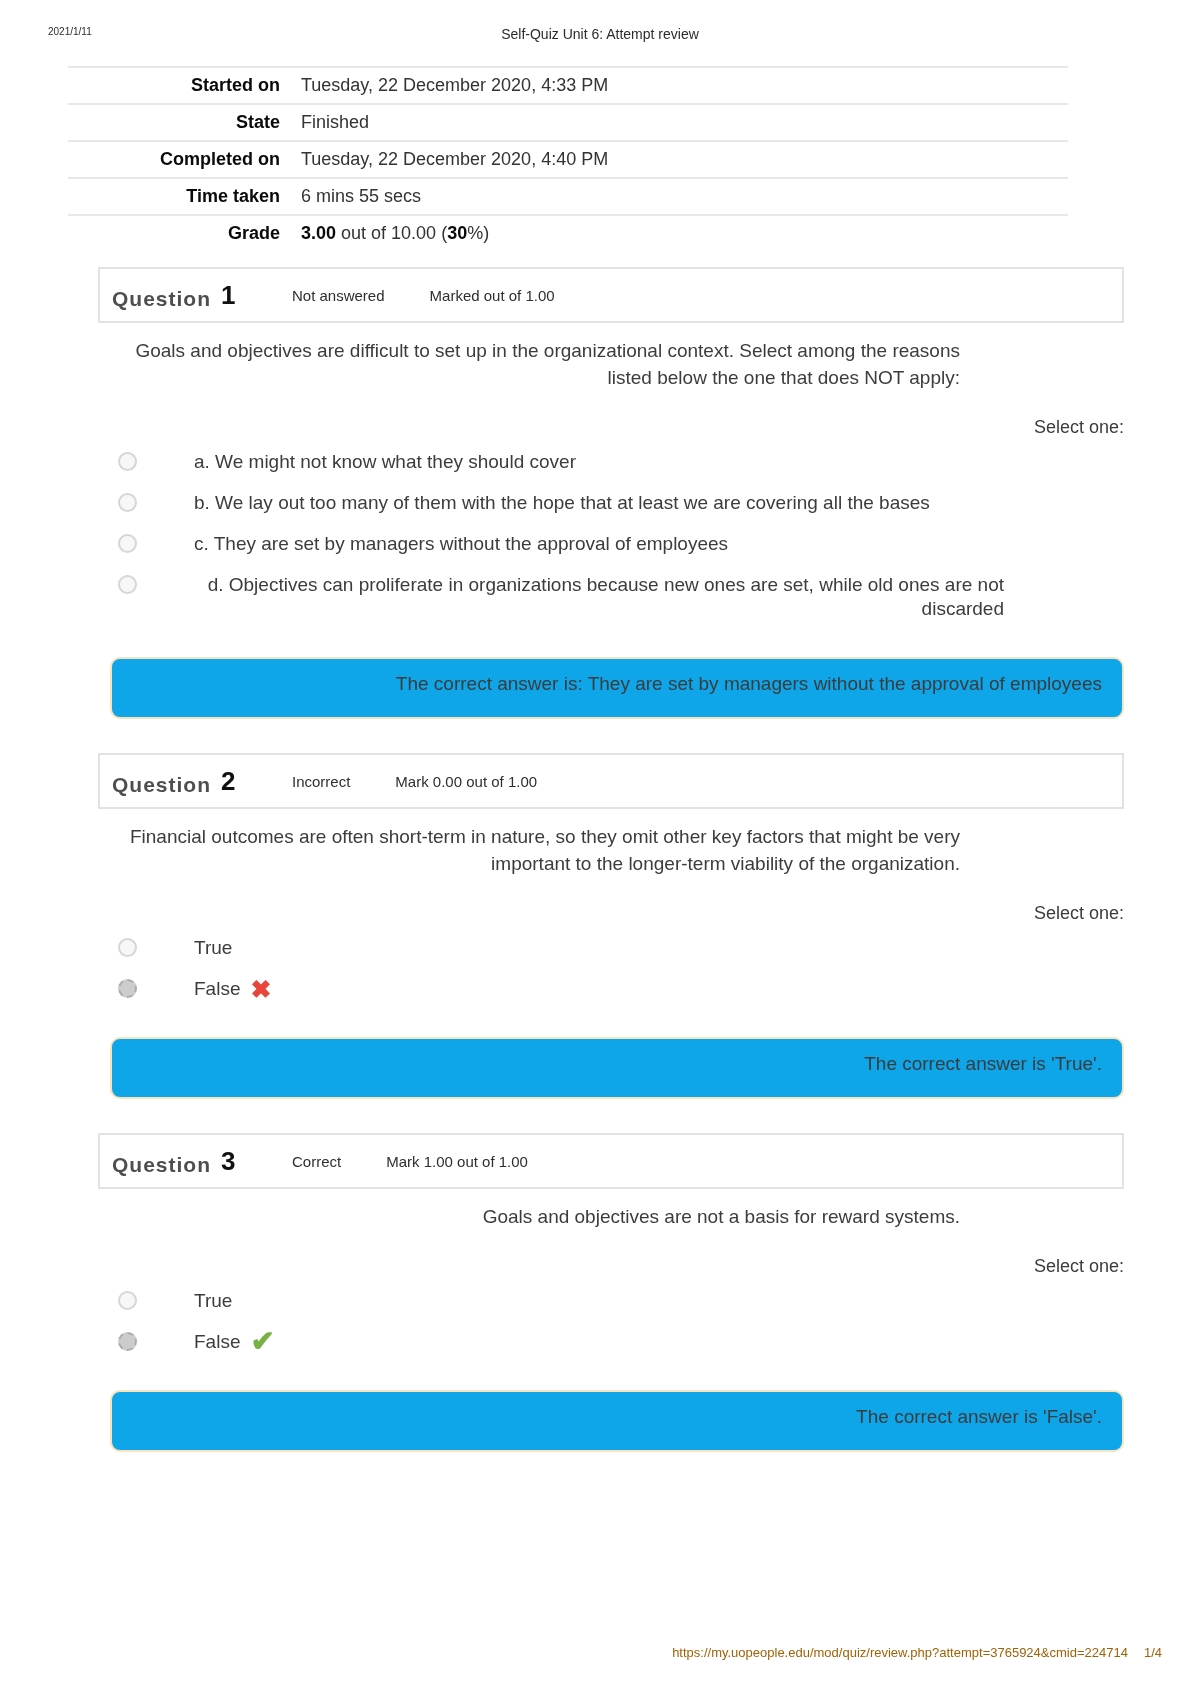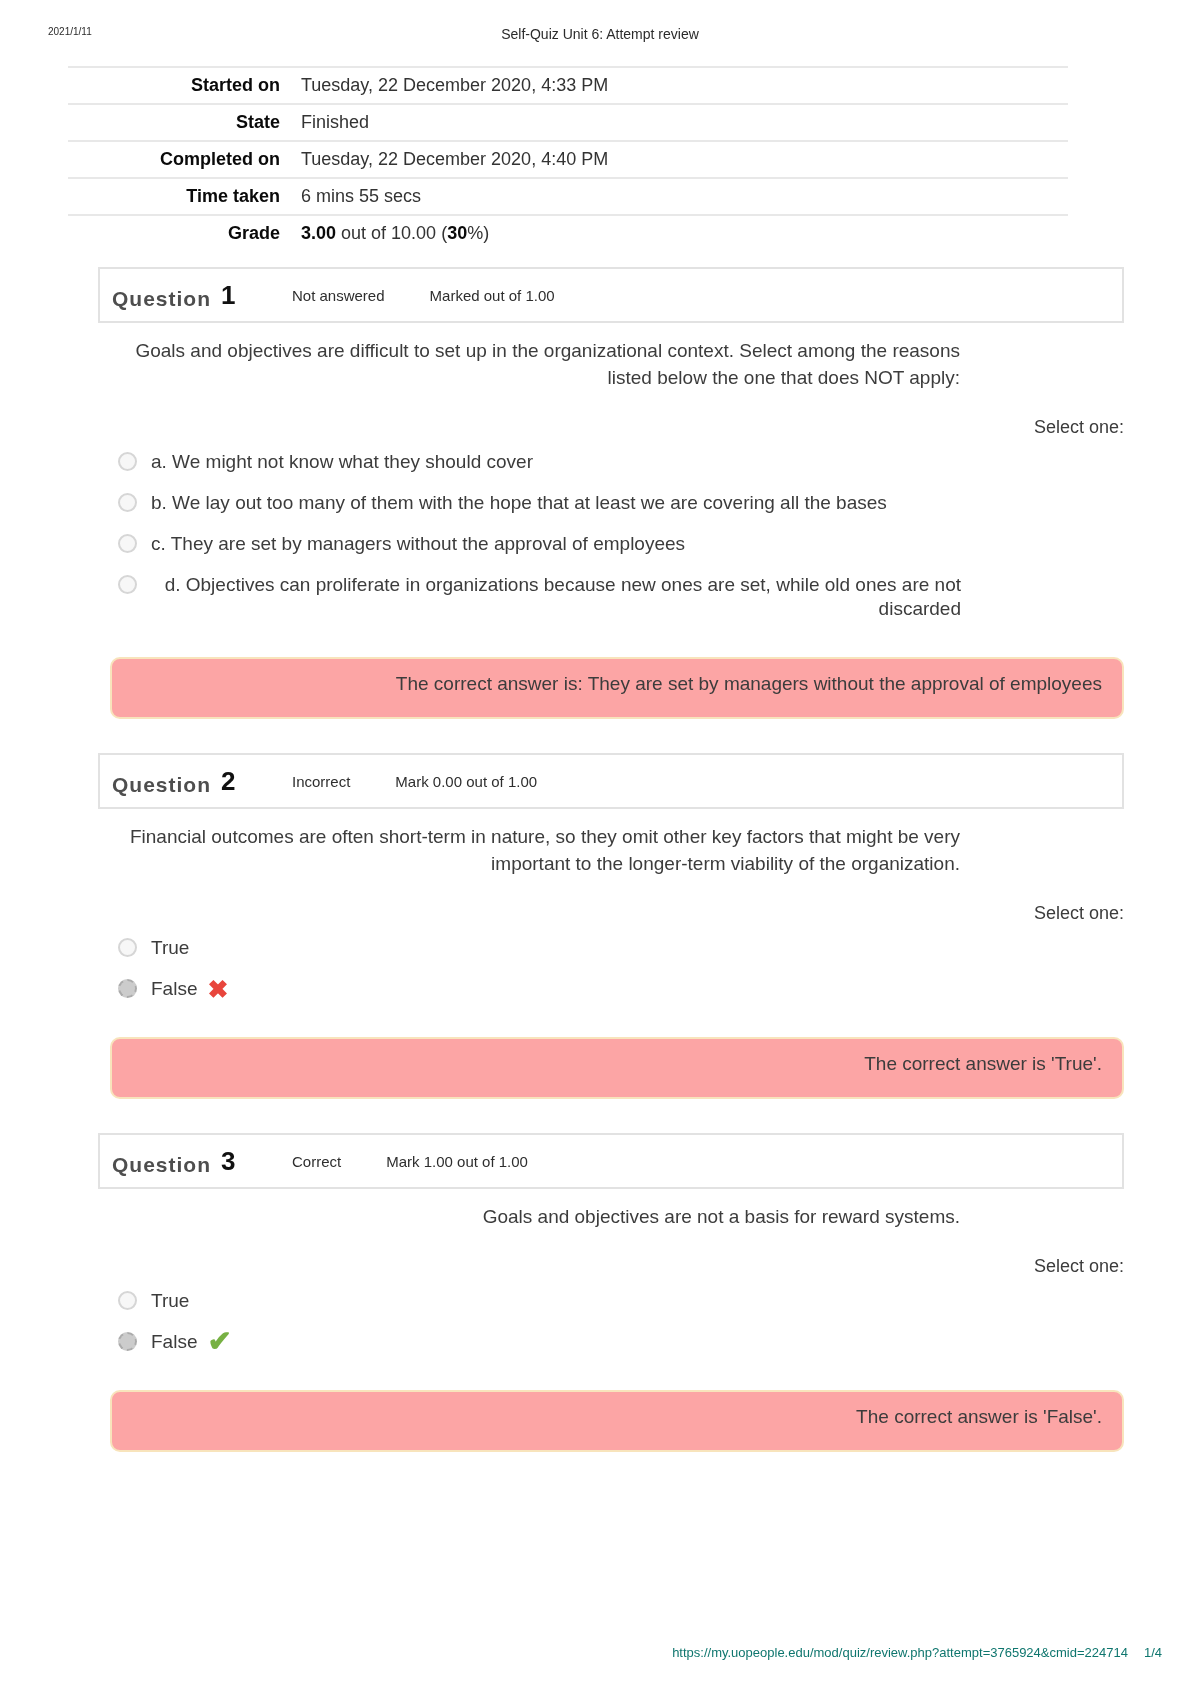--- a/index.html
+++ b/index.html
@@ -44,7 +44,7 @@
   .qtext { margin-top:14px; font-size:19px; line-height:27px; color:#3c3c3c; max-width:850px; }
   .qprompt { margin-top:26px; font-size:18px; color:#3c3c3c; }
   .options { margin-top:12px; }
-  .option { display:flex; align-items:flex-start; margin-bottom:17px; padding-left:8px; font-size:19px; line-height:24px; }
+  .option { display:flex; align-items:flex-start; margin-bottom:17px; padding-left:8px; font-size:19px; line-height:24px;gap:43px; }
   .radio {
     flex:0 0 auto;
     width:19px; height:19px; border-radius:50%;

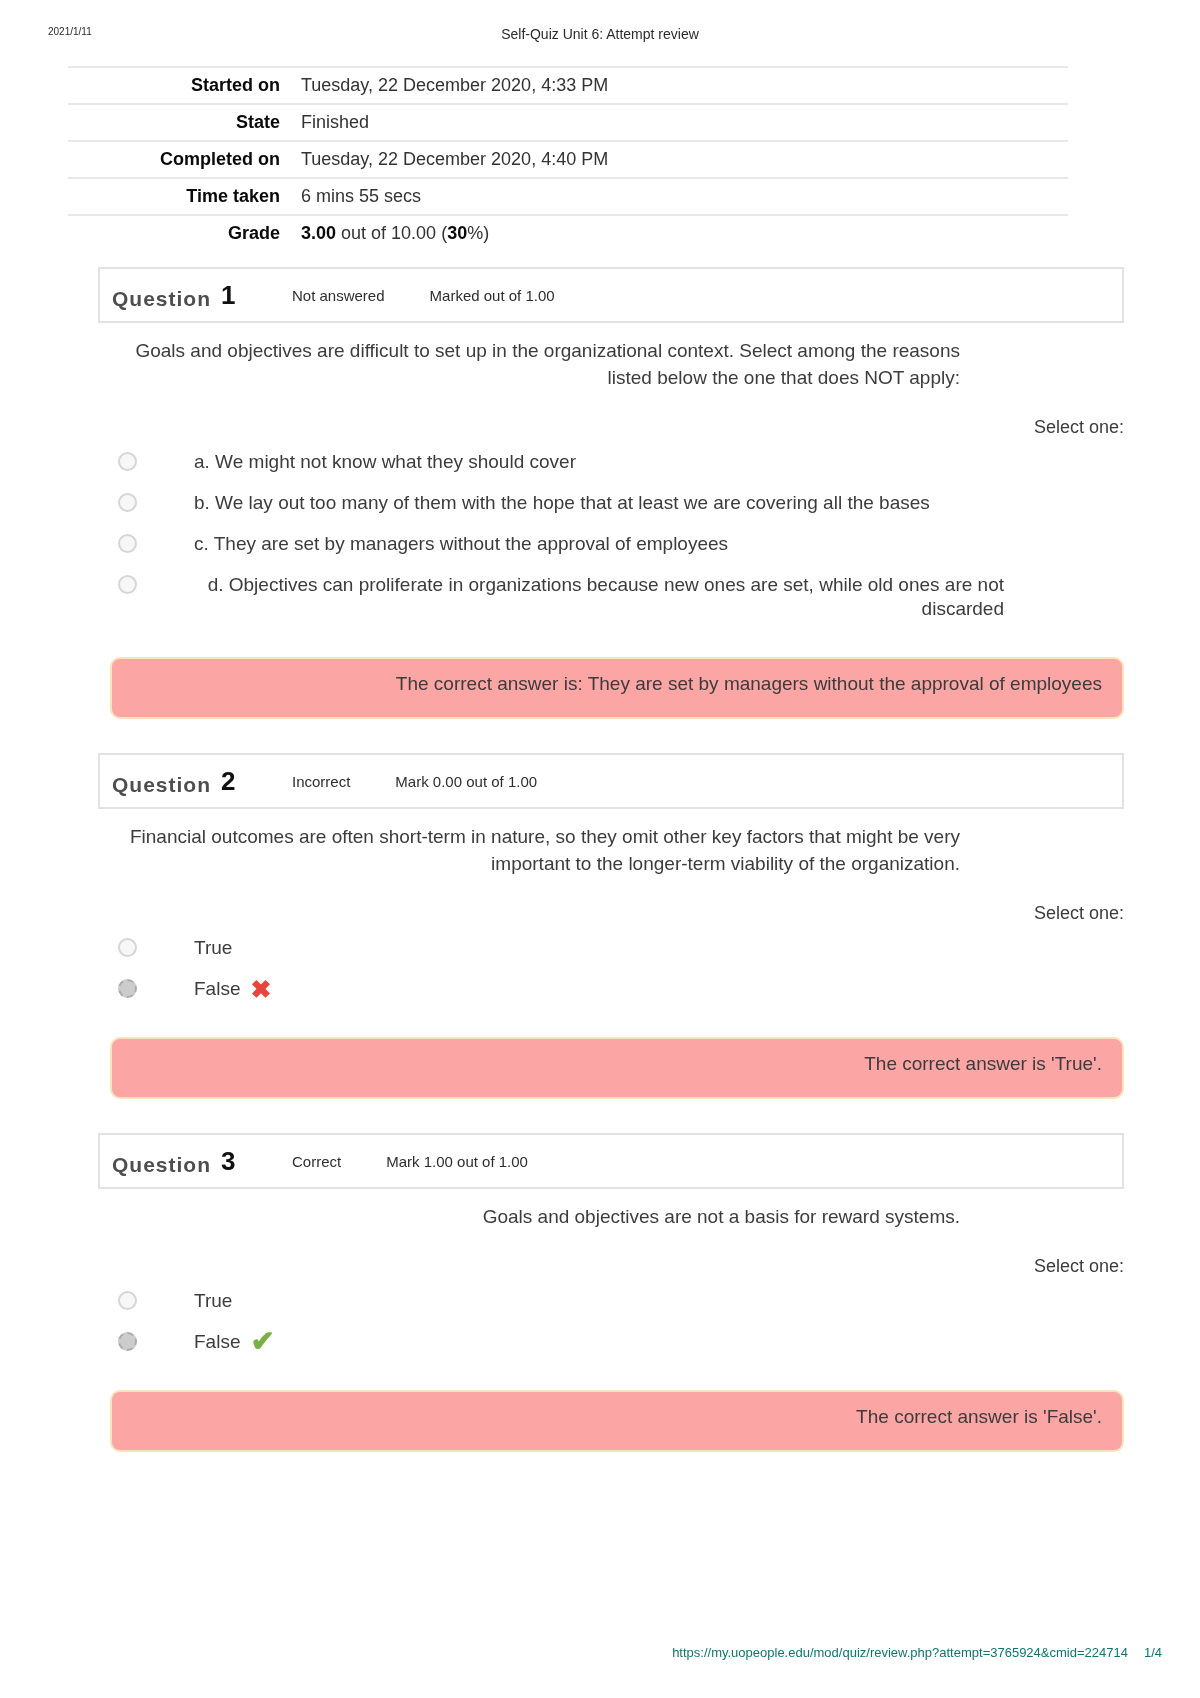--- a/index.html
+++ b/index.html
@@ -59,7 +59,7 @@
 
   .feedback {
     margin-top:36px;
-    border:2px solid #f8e4bc; border-radius:10px; background:#fca5a5;
+    border:2px solid #f8e4bc; border-radius:10px; background:#0ea5e9;
     padding:14px 20px 22px;
     font-size:19px; color:#3c3c3c;
   }

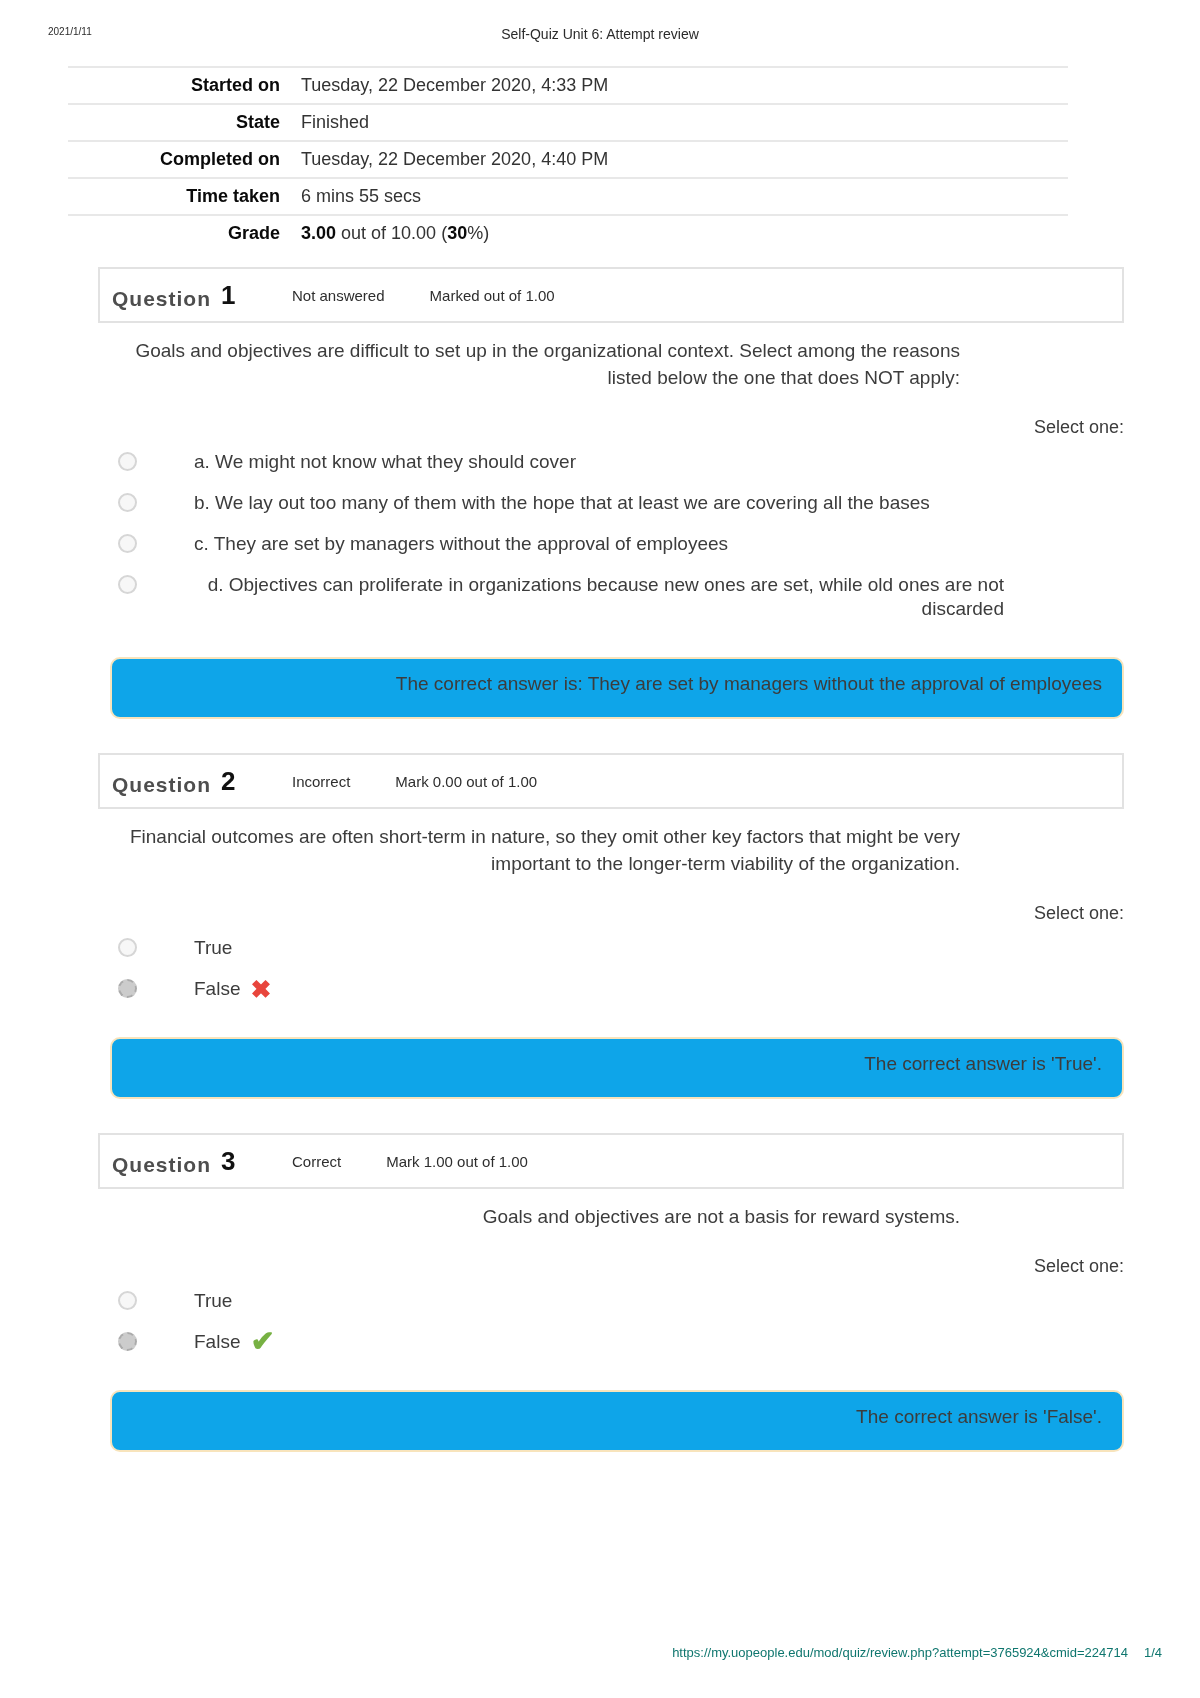--- a/index.html
+++ b/index.html
@@ -15,7 +15,7 @@
   
   .print-date { position:absolute; top:26px; left:48px; font-size:10px; color:#2b2b2b; }
   .print-title { position:absolute; top:26px; left:0; width:1200px; text-align:center; font-size:14px; color:#2b2b2b; }
-  .print-footer { position:absolute; top:1645px; right:38px; font-size:13px; color:#0f766e; white-space:nowrap; }
+  .print-footer { position:absolute; top:1645px; right:38px; font-size:13px; color:#a16207; white-space:nowrap; }
   .print-footer .pageno { margin-left:16px; }
 
   

